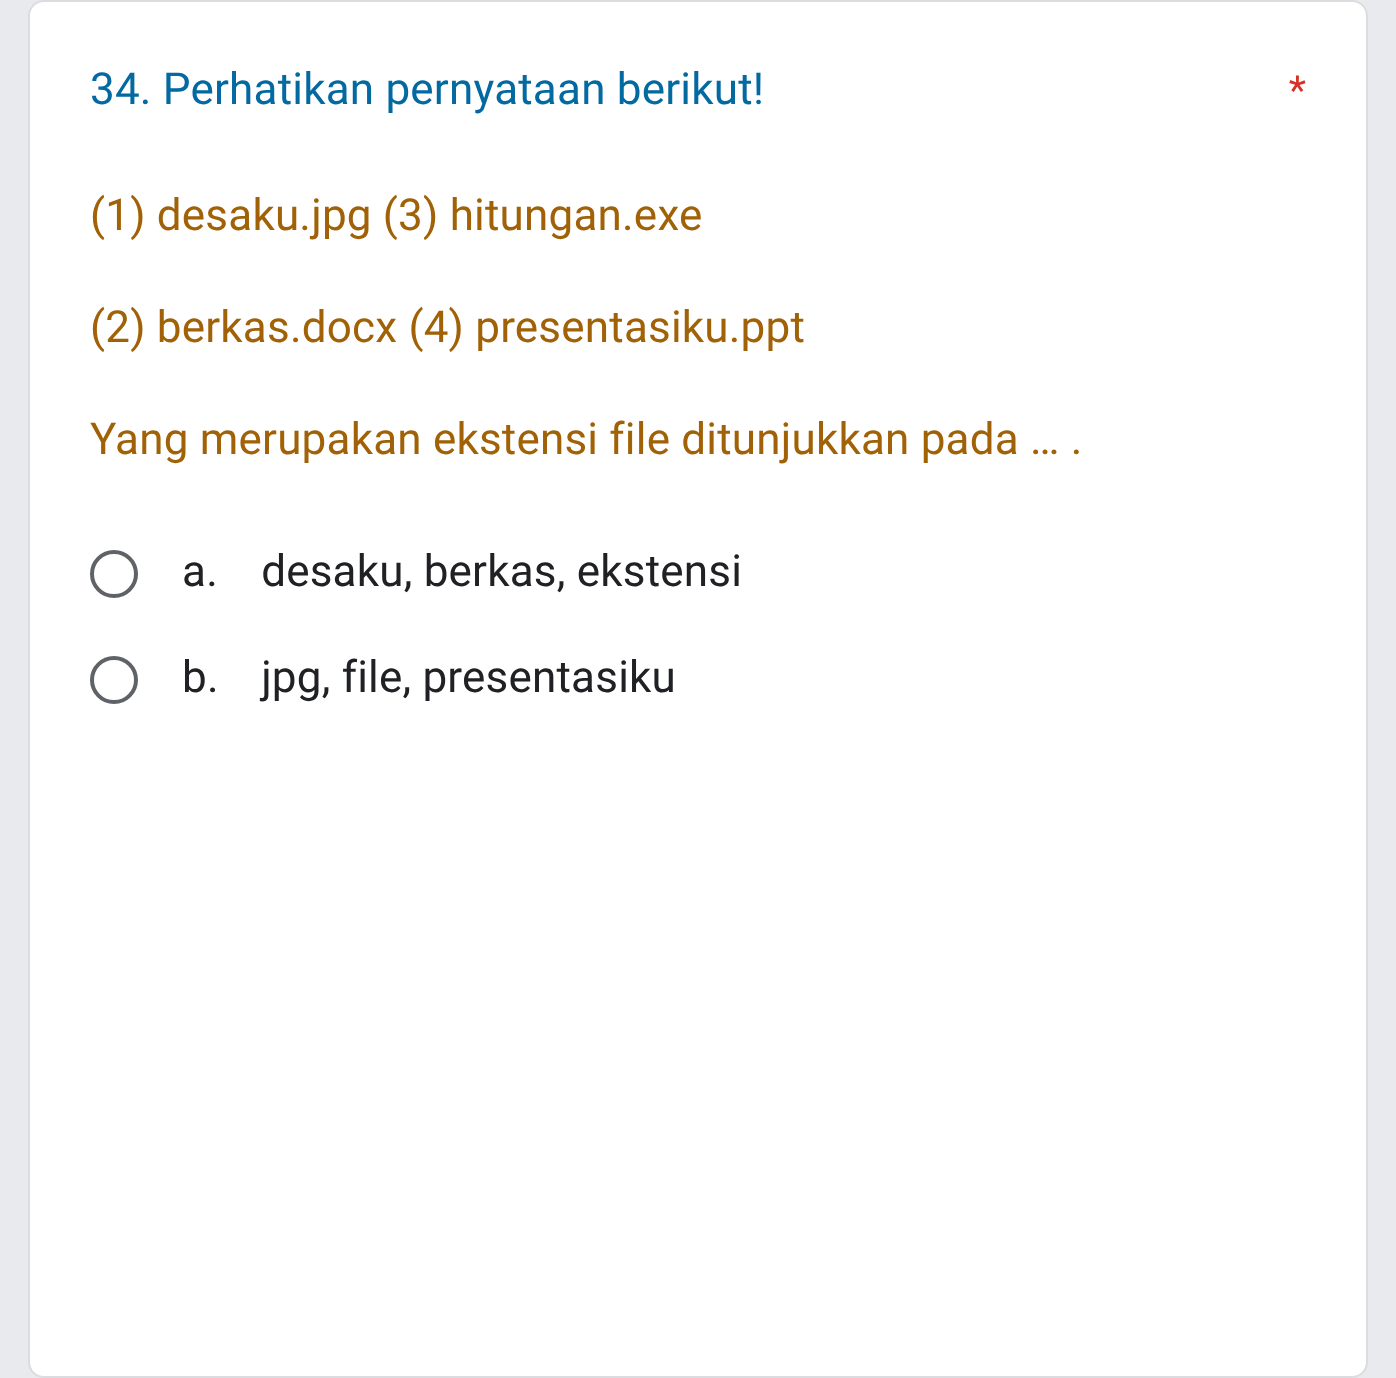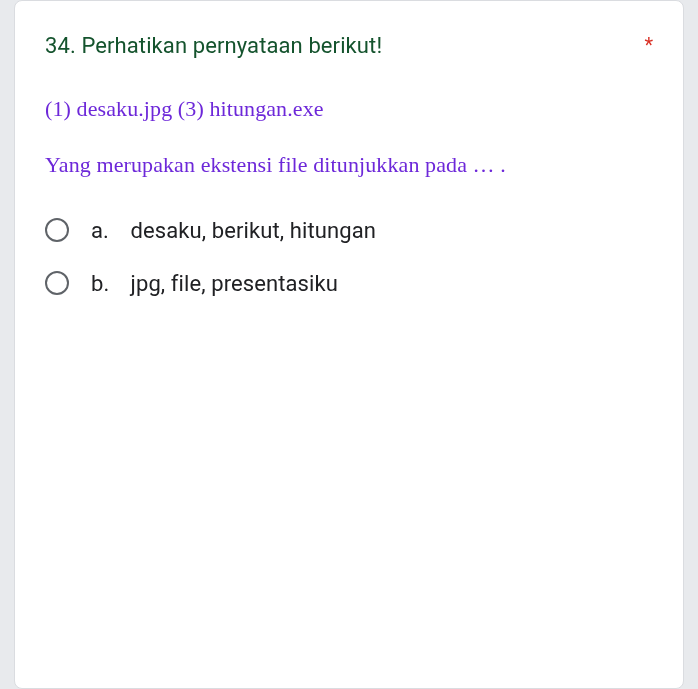--- a/index.html
+++ b/index.html
@@ -26,7 +26,7 @@
   }
   .question-title {
     font-size: 22px;
-    color: #14532d;
+    color: #0369a1;
     line-height: 1.4;
     flex: 1;
     letter-spacing: 0.1px;

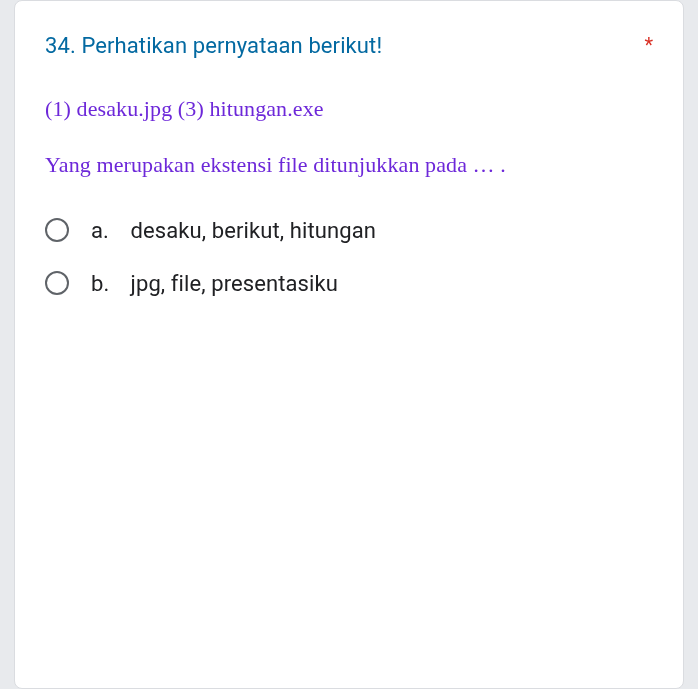--- a/index.html
+++ b/index.html
@@ -39,11 +39,10 @@
   }
   .body-text {
     font-size: 22px;
-    color: #6d28d9;
+    color: #a16207;
     line-height: 1.55;
     margin-bottom: 30px;
     letter-spacing: 0.1px;
-    font-family: Liberation Serif, serif;
   }
   .body-text p { margin: 0 0 22px 0; }
   .body-text p:last-child { margin-bottom: 14px; }

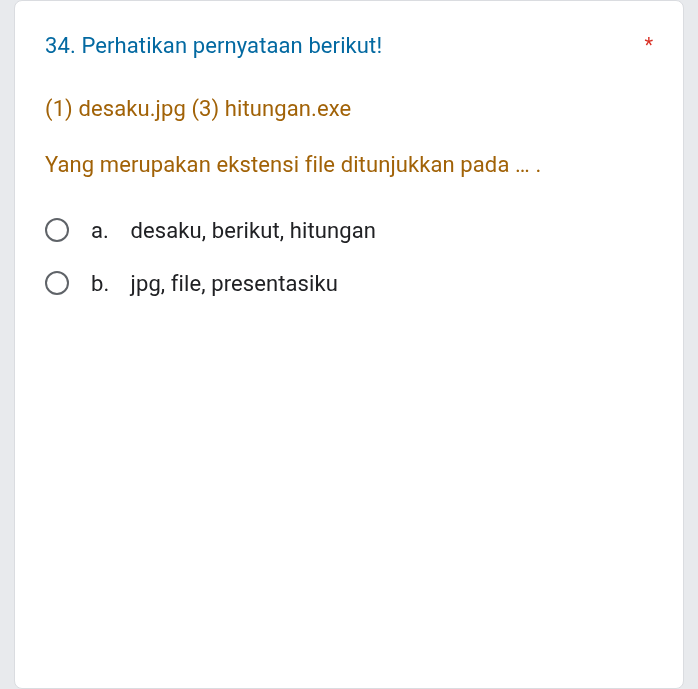--- a/index.html
+++ b/index.html
@@ -98,6 +98,7 @@
 
   <div class="body-text">
     <p>(1)   desaku.jpg                        (3)   hitungan.exe</p>
+    <p>(2)   berkas.docx                    (4)   presentasiku.ppt</p>
     <p>Yang merupakan ekstensi file ditunjukkan pada  … .</p>
   </div>
 

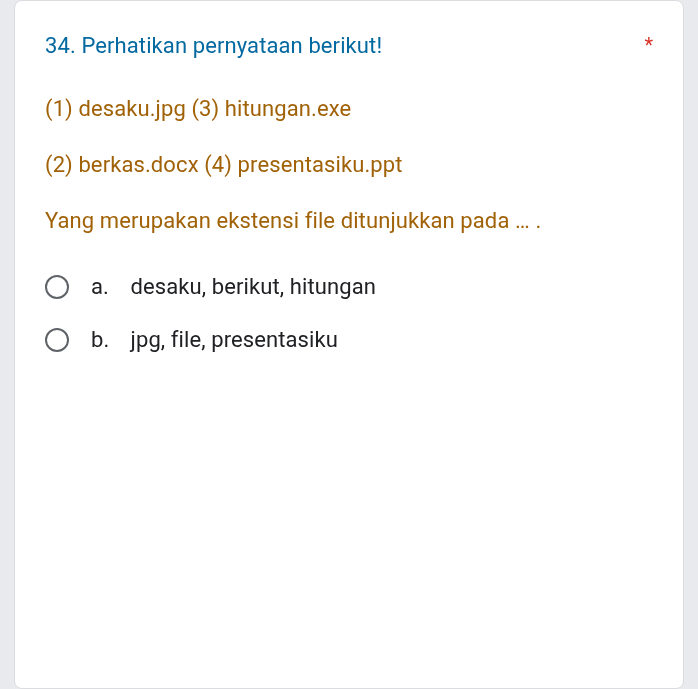--- a/index.html
+++ b/index.html
@@ -108,7 +108,7 @@
       <span class="radio"></span>
       <span class="option-label">
         <span class="opt-letter">a.</span>
-        <span>desaku, berikut, hitungan</span>
+        <span>desaku, berkas, ekstensi</span>
       </span>
     </div>
 

